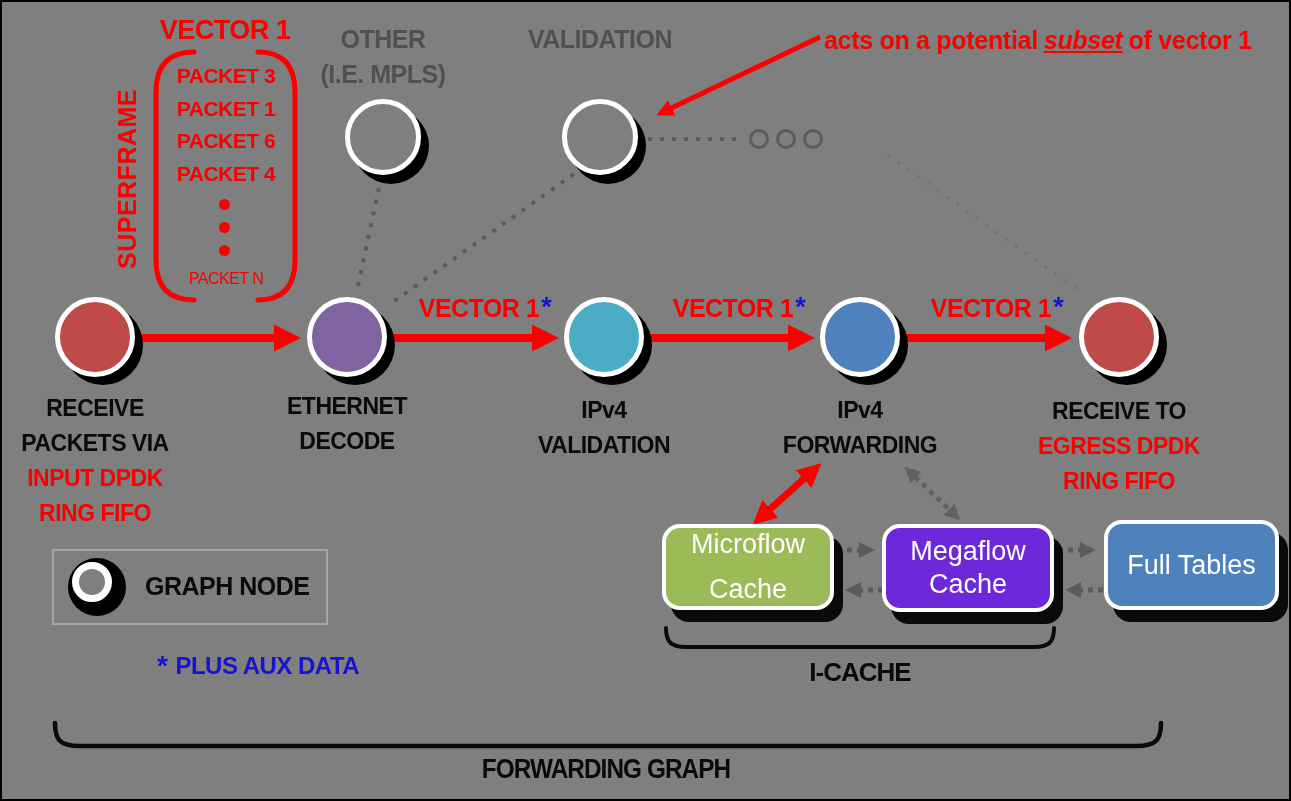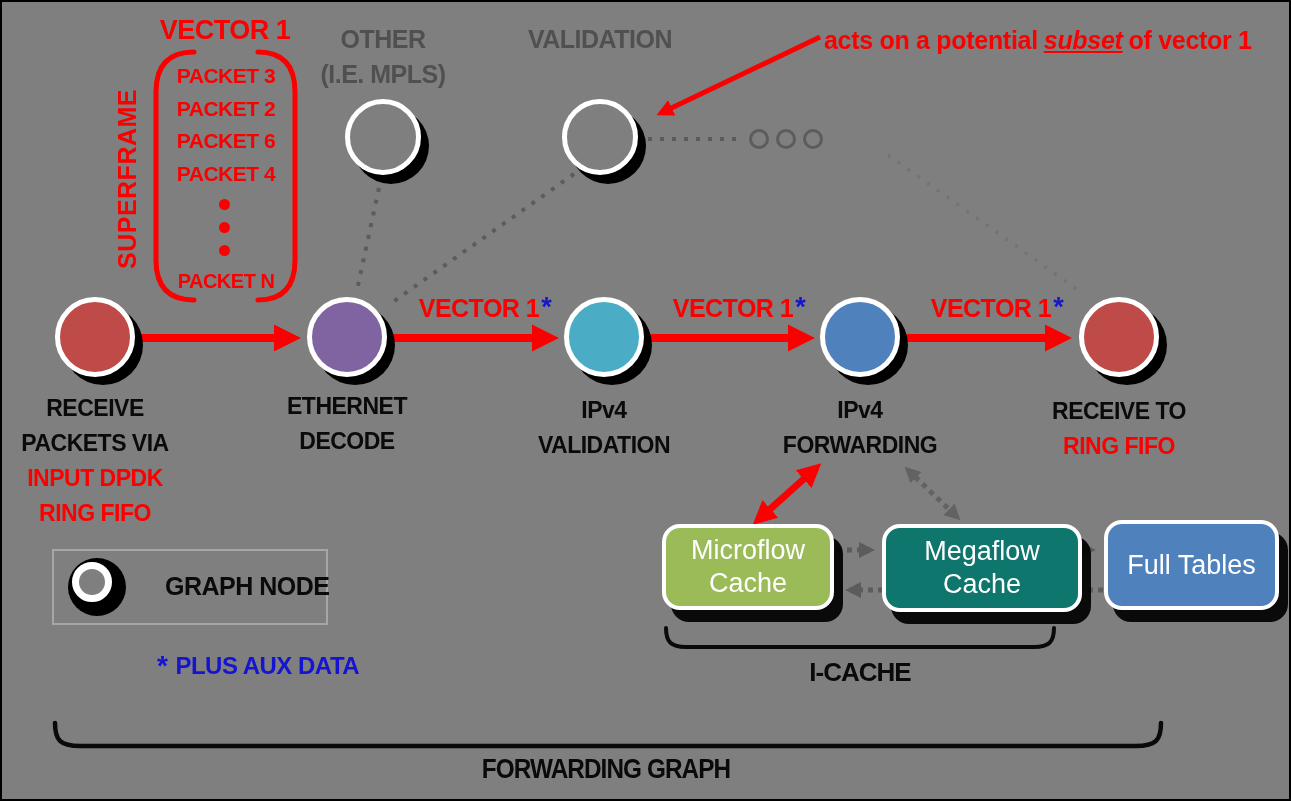--- a/index.html
+++ b/index.html
@@ -117,7 +117,7 @@
   <div class="sf-side abs" style="left:26px;top:162px;">SUPERFRAME</div>
   <div class="sf-packets abs">
     <div>PACKET 3</div>
-    <div>PACKET 2</div>
+    <div>PACKET 1</div>
     <div>PACKET 6</div>
     <div>PACKET 4</div>
   </div>

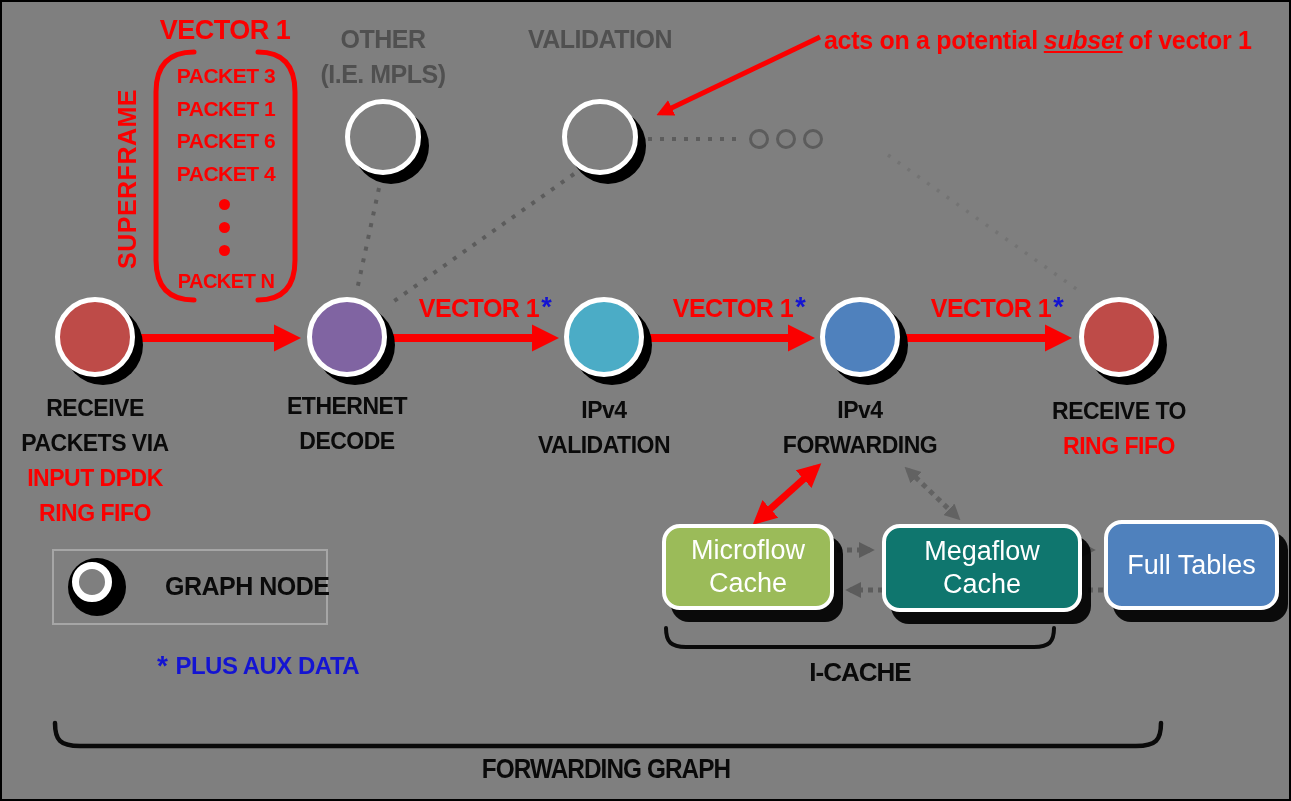--- a/index.html
+++ b/index.html
@@ -43,7 +43,7 @@
     color:#FB0000;transform:rotate(-90deg);letter-spacing:0.5px;white-space:nowrap;
   }
   .sf-packets{position:absolute;left:153px;top:58px;width:142px;text-align:center;font-weight:bold;font-size:21px;line-height:32.5px;color:#FB0000;letter-spacing:-0.5px;}
-  .sf-packet-n{position:absolute;left:153px;top:268px;width:142px;text-align:center;font-weight:bold;font-size:20px;color:#FB0000;letter-spacing:-0.5px;}
+  .sf-packet-n{position:absolute;left:153px;top:268px;width:142px;text-align:center;font-weight:normal;font-size:16px;color:#FB0000;letter-spacing:-0.5px;}
   .dot{position:absolute;width:11px;height:11px;border-radius:50%;background:#FB0000;}
 
   .annotation{position:absolute;left:822px;top:24px;font-weight:bold;font-size:25px;color:#FB0000;white-space:nowrap;letter-spacing:-0.3px;text-align:center;}

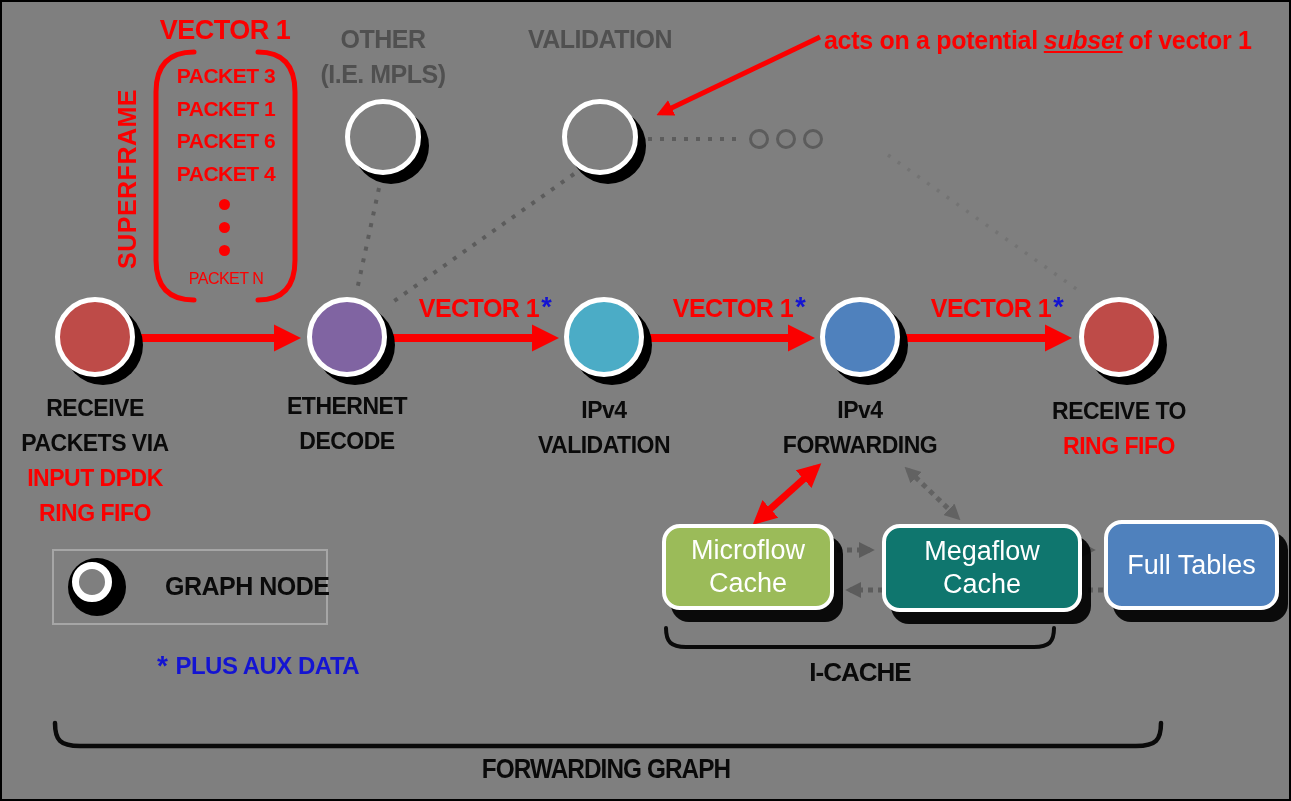--- a/index.html
+++ b/index.html
@@ -170,6 +170,7 @@
   </div>
   <div class="nlabel" style="left:997px;top:392px;">
     <div>RECEIVE TO</div>
+    <div class="red">EGRESS DPDK</div>
     <div class="red">RING FIFO</div>
   </div>
 

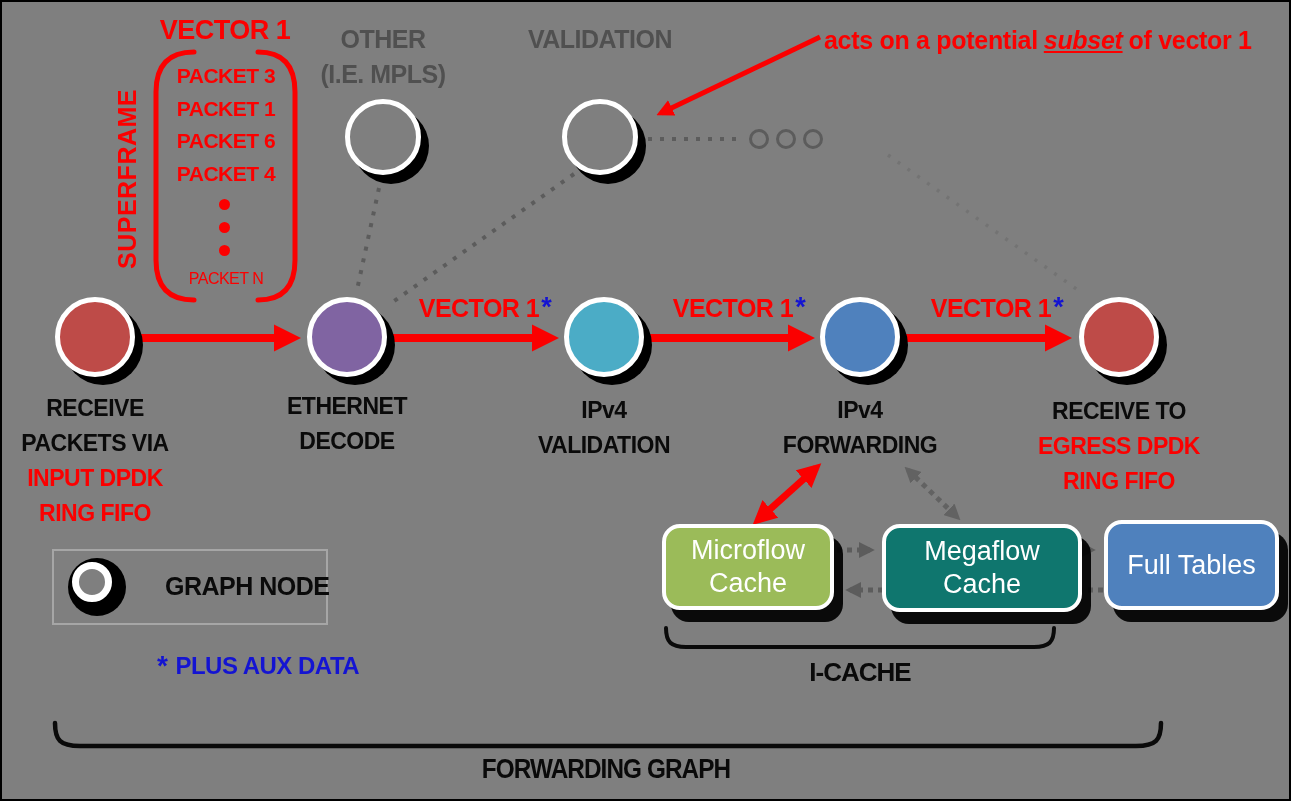--- a/index.html
+++ b/index.html
@@ -183,7 +183,7 @@
     <span class="star">*</span><span>PLUS AUX DATA</span>
   </div>
 
-  <div class="cache" style="left: 660px; top: 522px; width: 172px; height: 86px; background-color: rgb(155, 187, 89);">
+  <div class="cache" style="left: 660px; top: 522px; width: 172px; height: 86px; background-color: rgb(155, 187, 89); justify-content: space-between;">
     <div>Microflow</div>
     <div>Cache</div>
   </div>

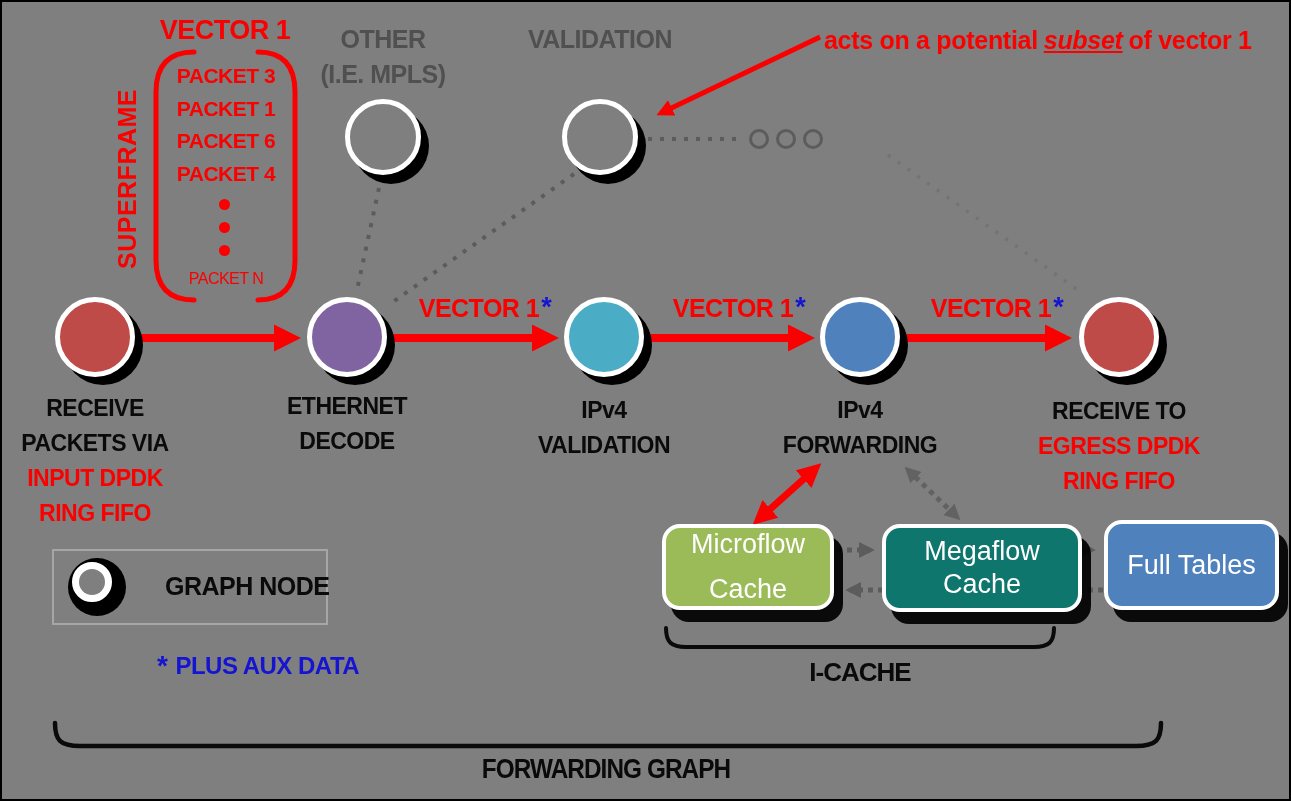--- a/index.html
+++ b/index.html
@@ -187,7 +187,7 @@
     <div>Microflow</div>
     <div>Cache</div>
   </div>
-  <div class="cache" style="left: 880px; top: 522px; width: 200px; height: 88px; background-color: #0f766e;">
+  <div class="cache" style="left: 880px; top: 522px; width: 172px; height: 88px; background-color: #6d28d9;">
     <div>Megaflow</div>
     <div>Cache</div>
   </div>

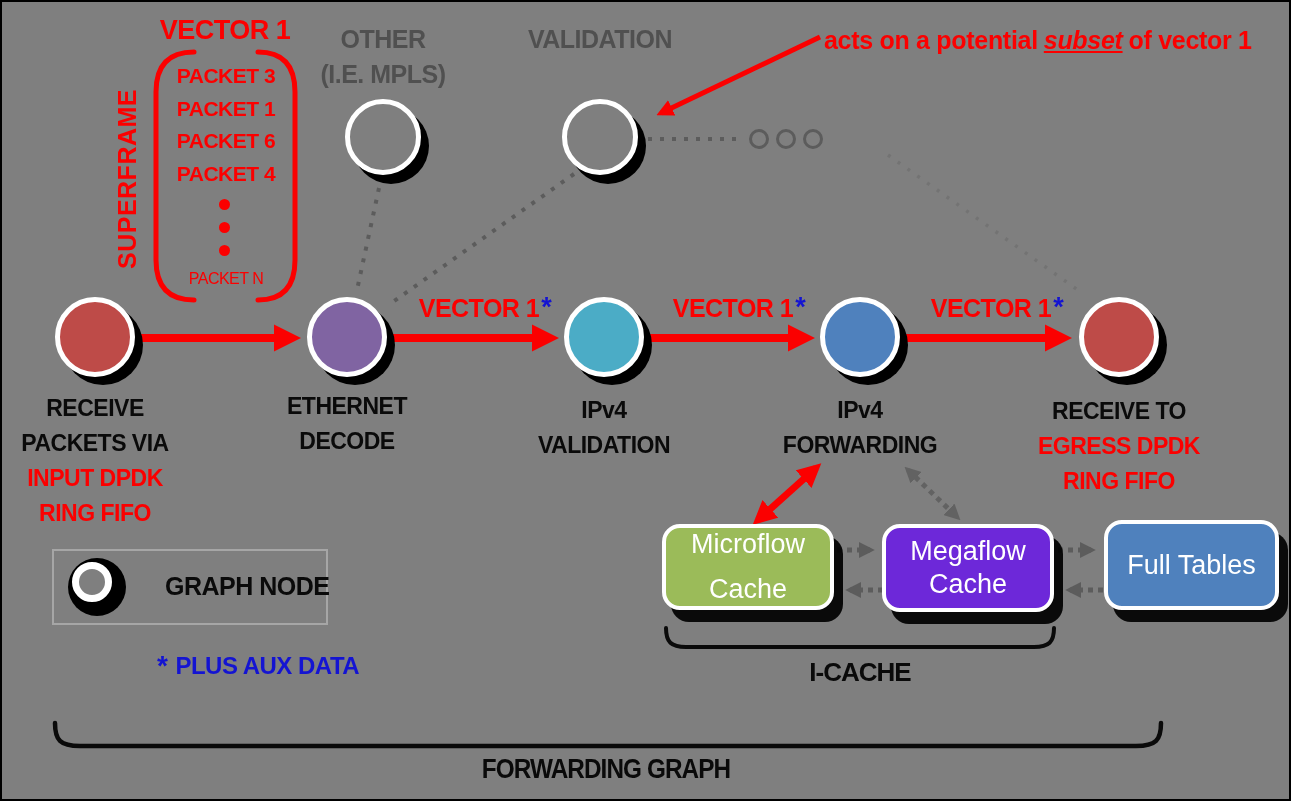--- a/index.html
+++ b/index.html
@@ -53,7 +53,7 @@
   .legend-box{position:absolute;left:50px;top:547px;width:276px;height:76px;border:2px solid #A6A6A6;box-sizing:border-box;}
   .legend-icon-outer{position:absolute;left:66px;top:556px;width:58px;height:58px;border-radius:50%;background:#000;}
   .legend-icon-inner{position:absolute;left:4px;top:4px;width:26px;height:26px;border-radius:50%;border:7px solid #fff;background:#7F7F7F;}
-  .legend-text{position:absolute;left:143px;top:570px;font-weight:bold;font-size:25px;color:#0a0a0a;letter-spacing:-0.5px;white-space:nowrap;margin-left:20px;}
+  .legend-text{position:absolute;left:143px;top:570px;font-weight:bold;font-size:25px;color:#0a0a0a;letter-spacing:-0.5px;white-space:nowrap;}
   .footnote{position:absolute;left:155px;top:648px;font-weight:bold;font-size:24px;color:#1414D2;white-space:nowrap;letter-spacing:-0.5px;}
   .footnote .star{font-size:28px;margin-right:8px;vertical-align:-1px;}
 

